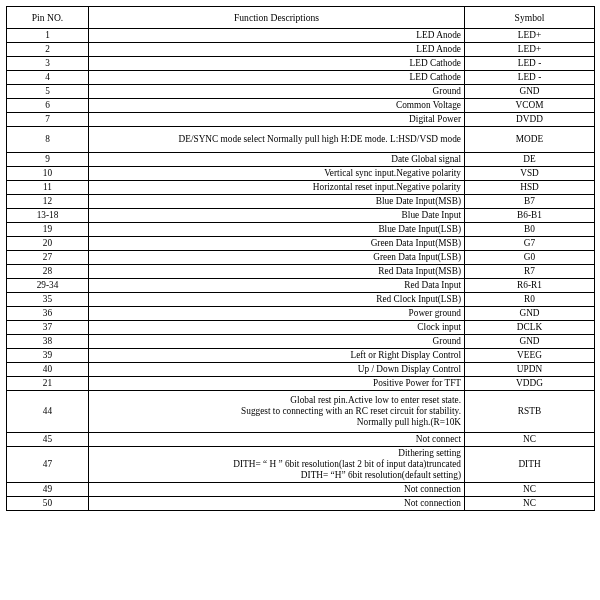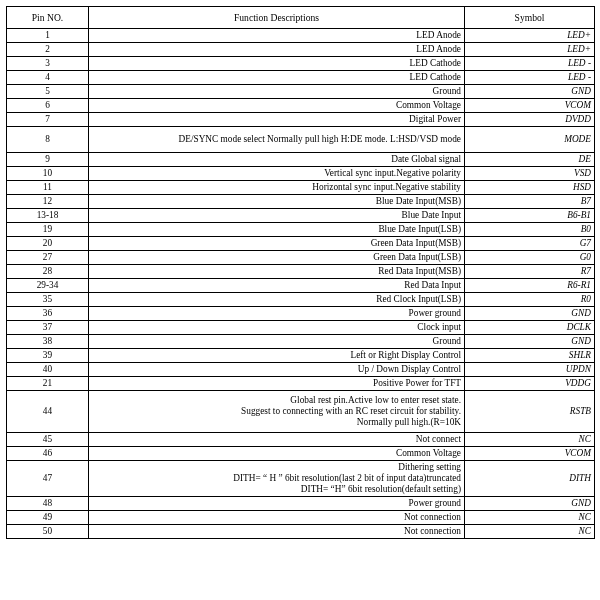--- a/index.html
+++ b/index.html
@@ -51,9 +51,8 @@
     padding-left: 5px;
   }
   .sym {
-    text-align: right;
+    text-align: center;
     padding-left: 6px;
-    font-style: italic;
   }
   tr.r { height: 14px; }
   tr.r2 { height: 26px; }

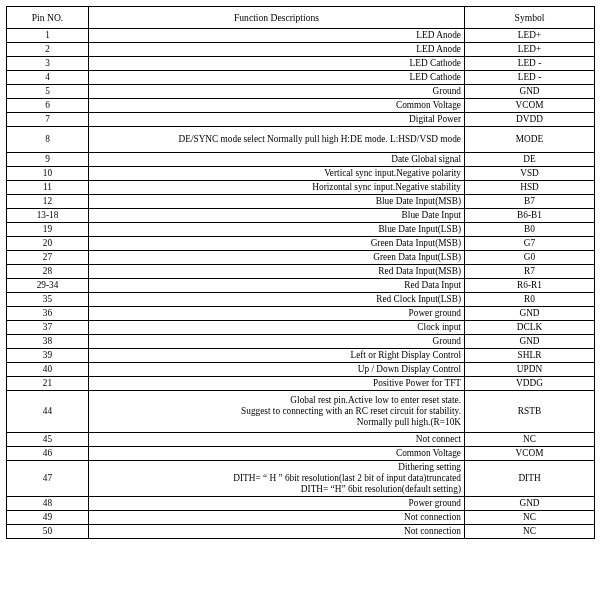--- a/index.html
+++ b/index.html
@@ -127,7 +127,7 @@
         </tr>
         <tr class="r">
           <td class="pin">11</td>
-          <td class="desc">Horizontal sync input.Negative stability</td>
+          <td class="desc">Horizontal reset input.Negative polarity</td>
           <td class="sym">HSD</td>
         </tr>
         <tr class="r">

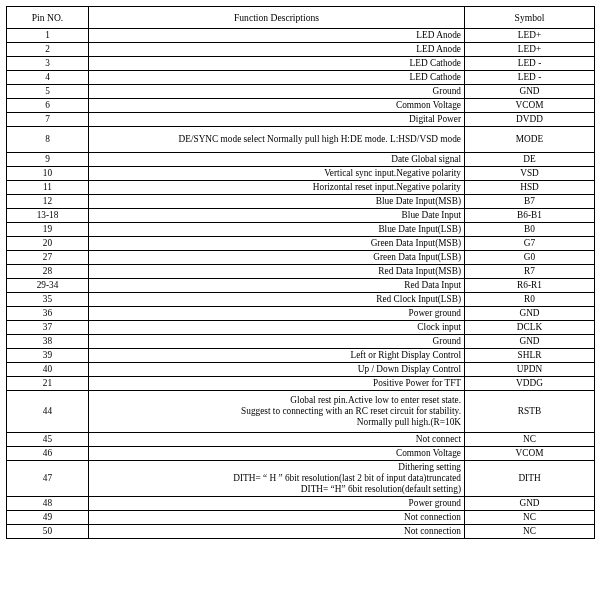--- a/index.html
+++ b/index.html
@@ -188,7 +188,7 @@
         <tr class="r">
           <td class="pin">39</td>
           <td class="desc">Left or Right Display Control</td>
-          <td class="sym">SHLR</td>
+          <td class="sym">VEEG</td>
         </tr>
         <tr class="r">
           <td class="pin">40</td>

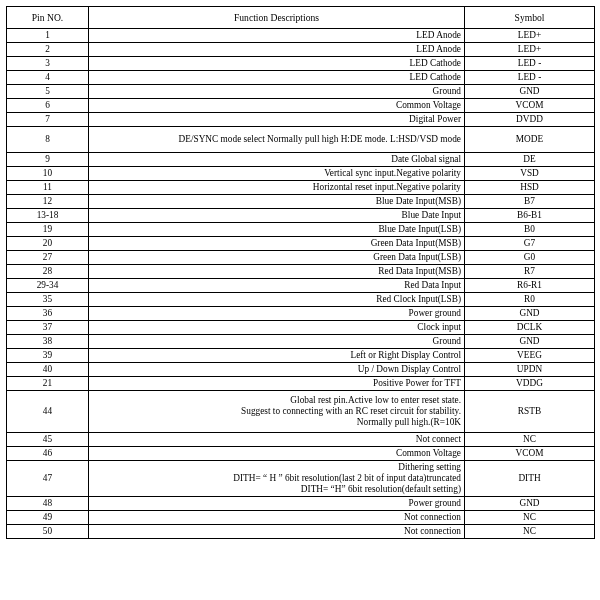--- a/index.html
+++ b/index.html
@@ -212,11 +212,6 @@
           <td class="desc">Not connect</td>
           <td class="sym">NC</td>
         </tr>
-        <tr class="r">
-          <td class="pin">46</td>
-          <td class="desc">Common Voltage</td>
-          <td class="sym">VCOM</td>
-        </tr>
         <tr class="r4">
           <td class="pin">47</td>
           <td class="desc">Dithering setting

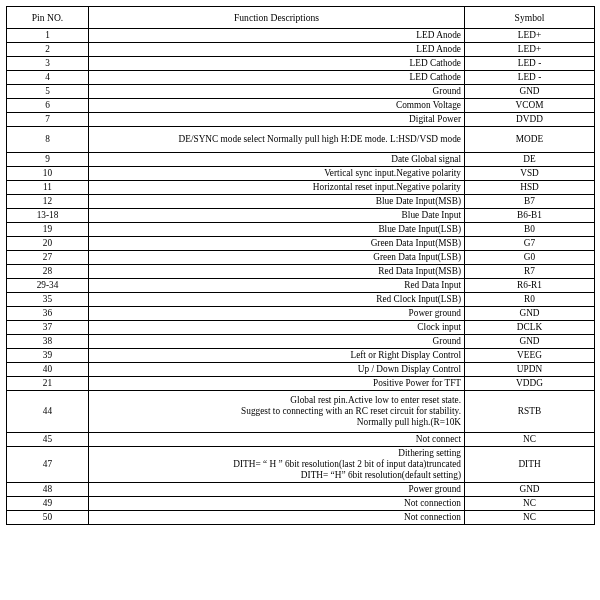--- a/index.html
+++ b/index.html
@@ -220,11 +220,6 @@
           <td class="sym">DITH</td>
         </tr>
         <tr class="r">
-          <td class="pin">48</td>
-          <td class="desc">Power ground</td>
-          <td class="sym">GND</td>
-        </tr>
-        <tr class="r">
           <td class="pin">49</td>
           <td class="desc">Not connection</td>
           <td class="sym">NC</td>

